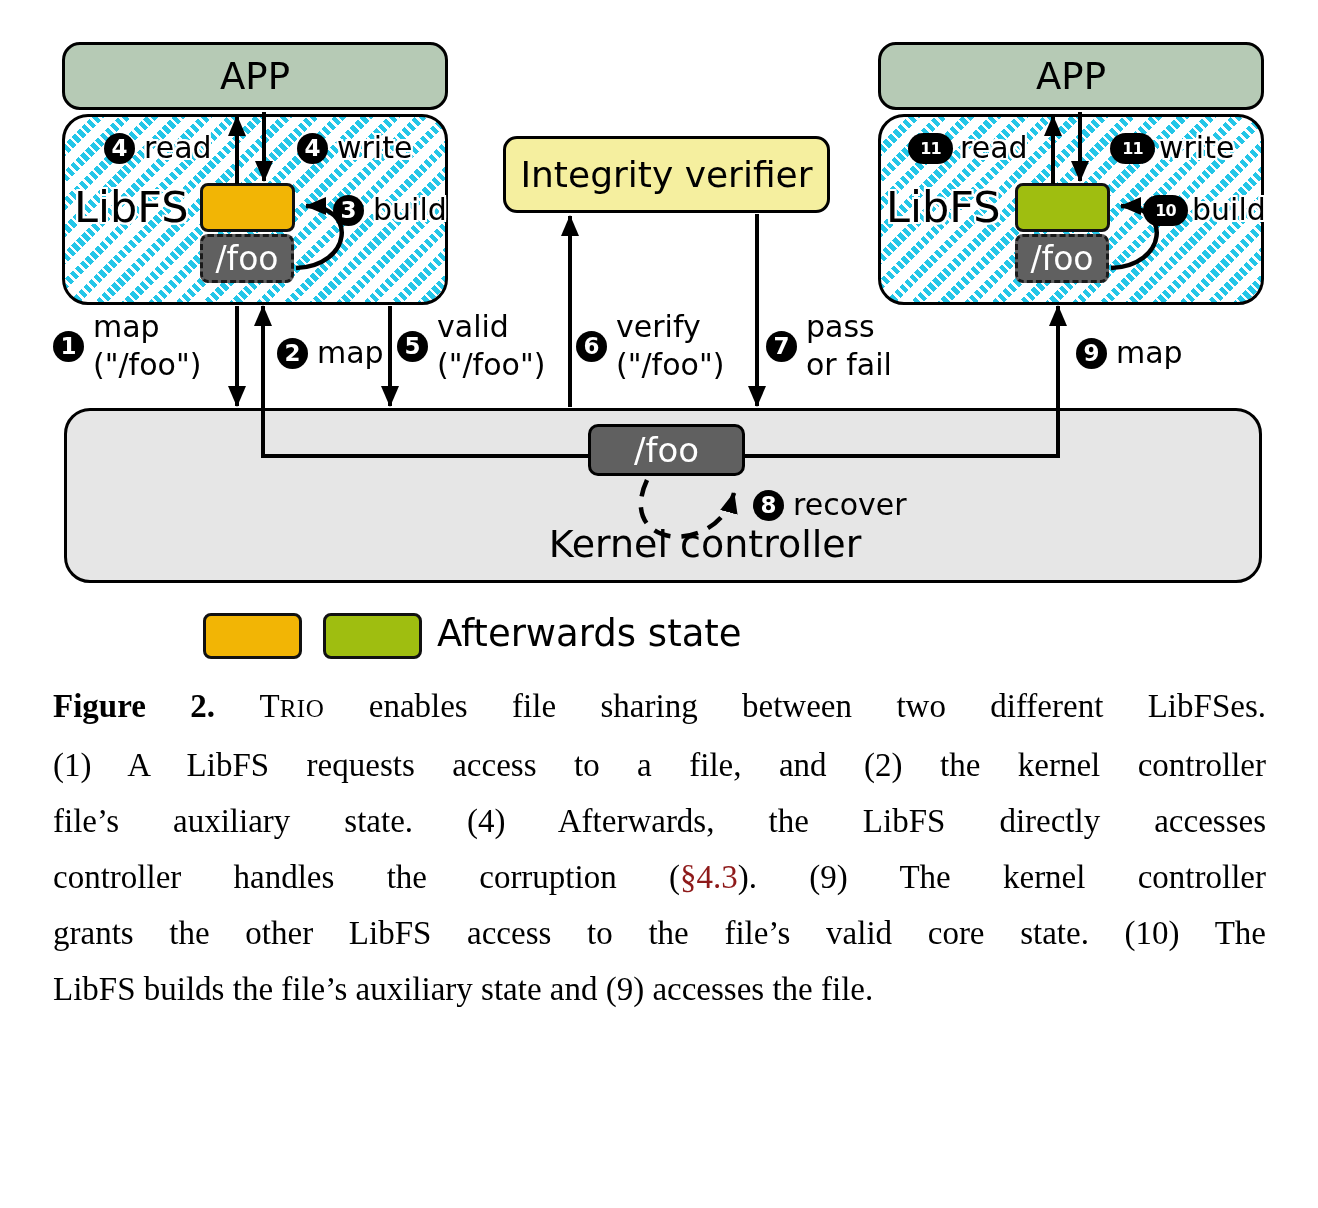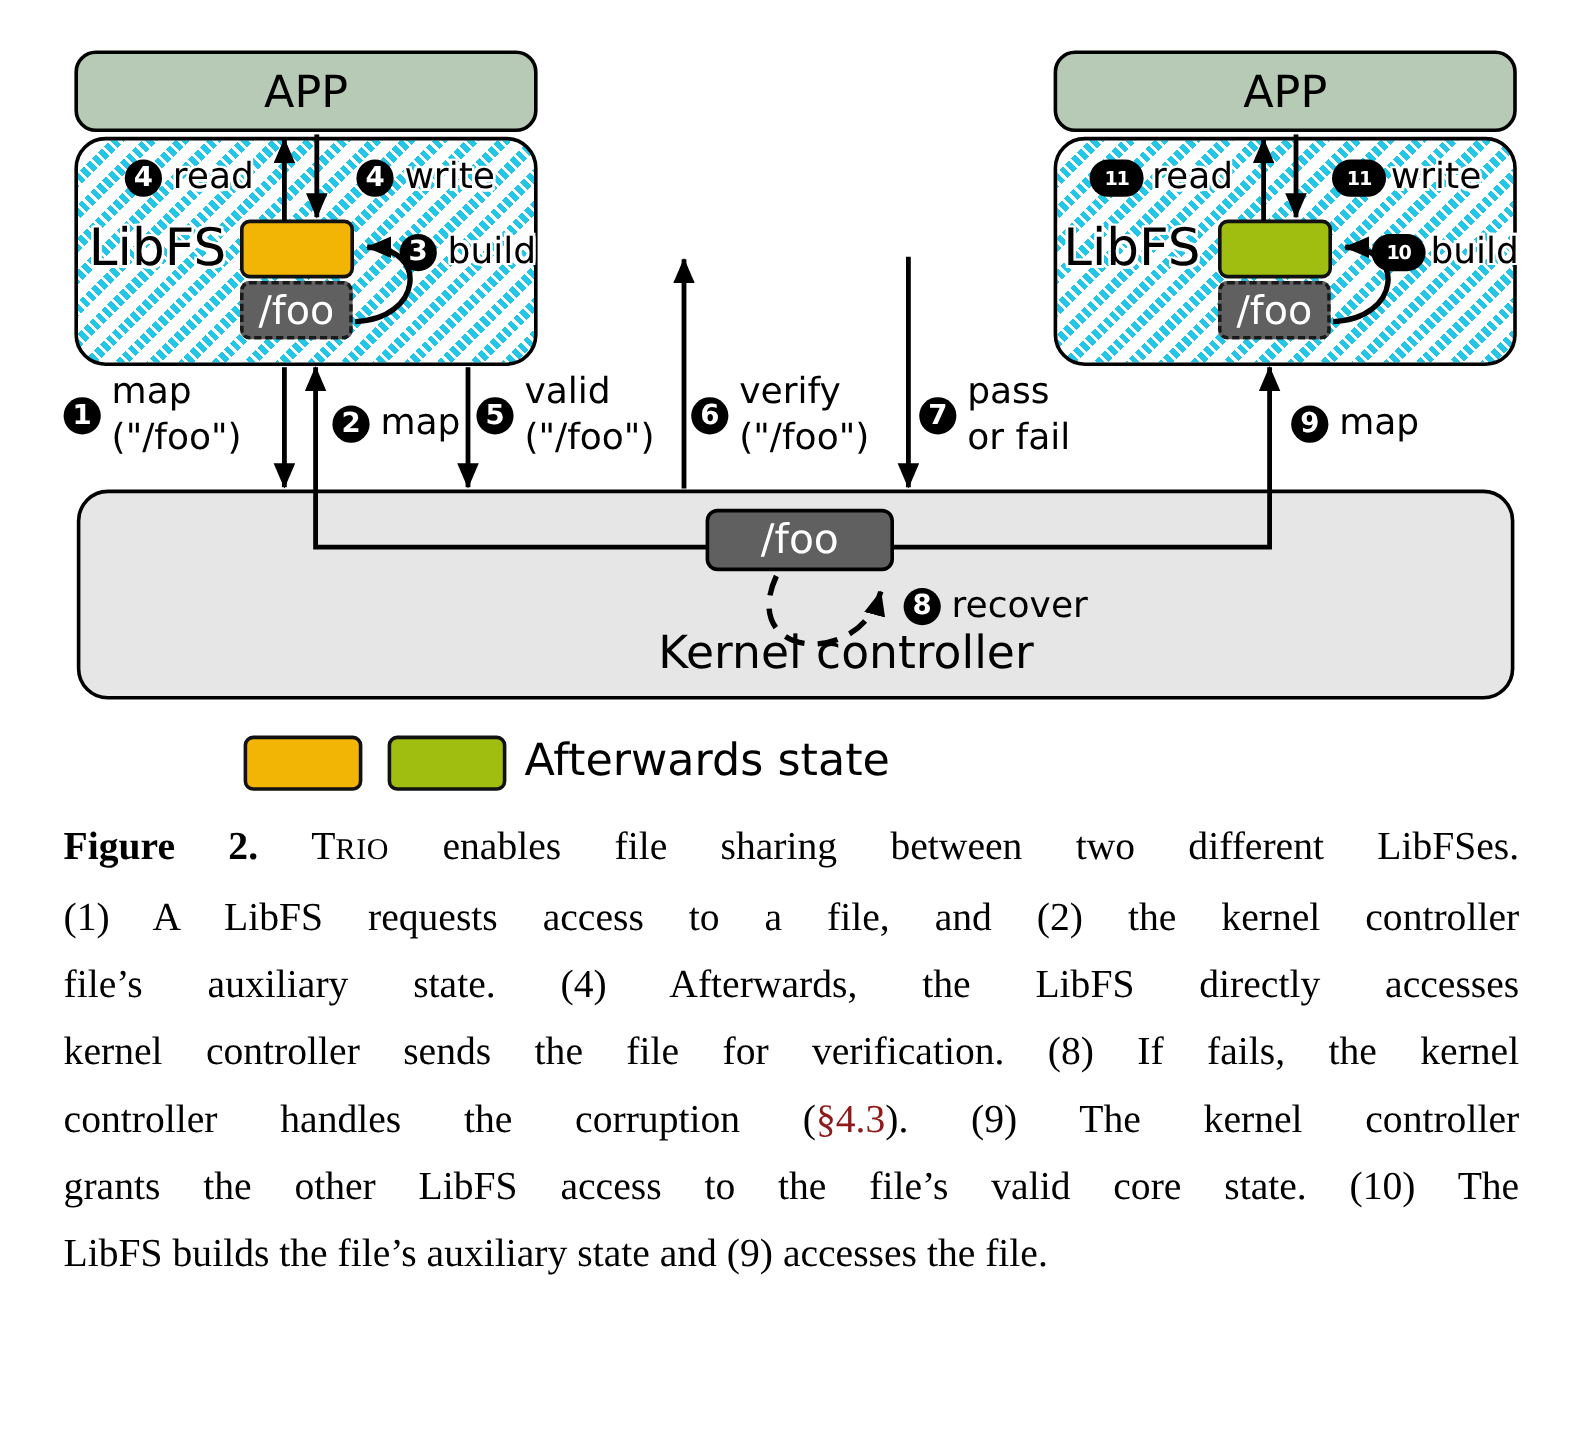--- a/index.html
+++ b/index.html
@@ -66,6 +66,9 @@
     </div>
   <div class="box app" style="left:878px;top:42px;width:386px;height:68px;">
       <span>APP</span>
+    </div>
+  <div class="box verifier" style="left:503px;top:136px;width:327px;height:77px;">
+      <span>Integrity verifier</span>
     </div>
   <div class="box kernel" style="left:64px;top:408px;width:1198px;height:175px;"></div>
 

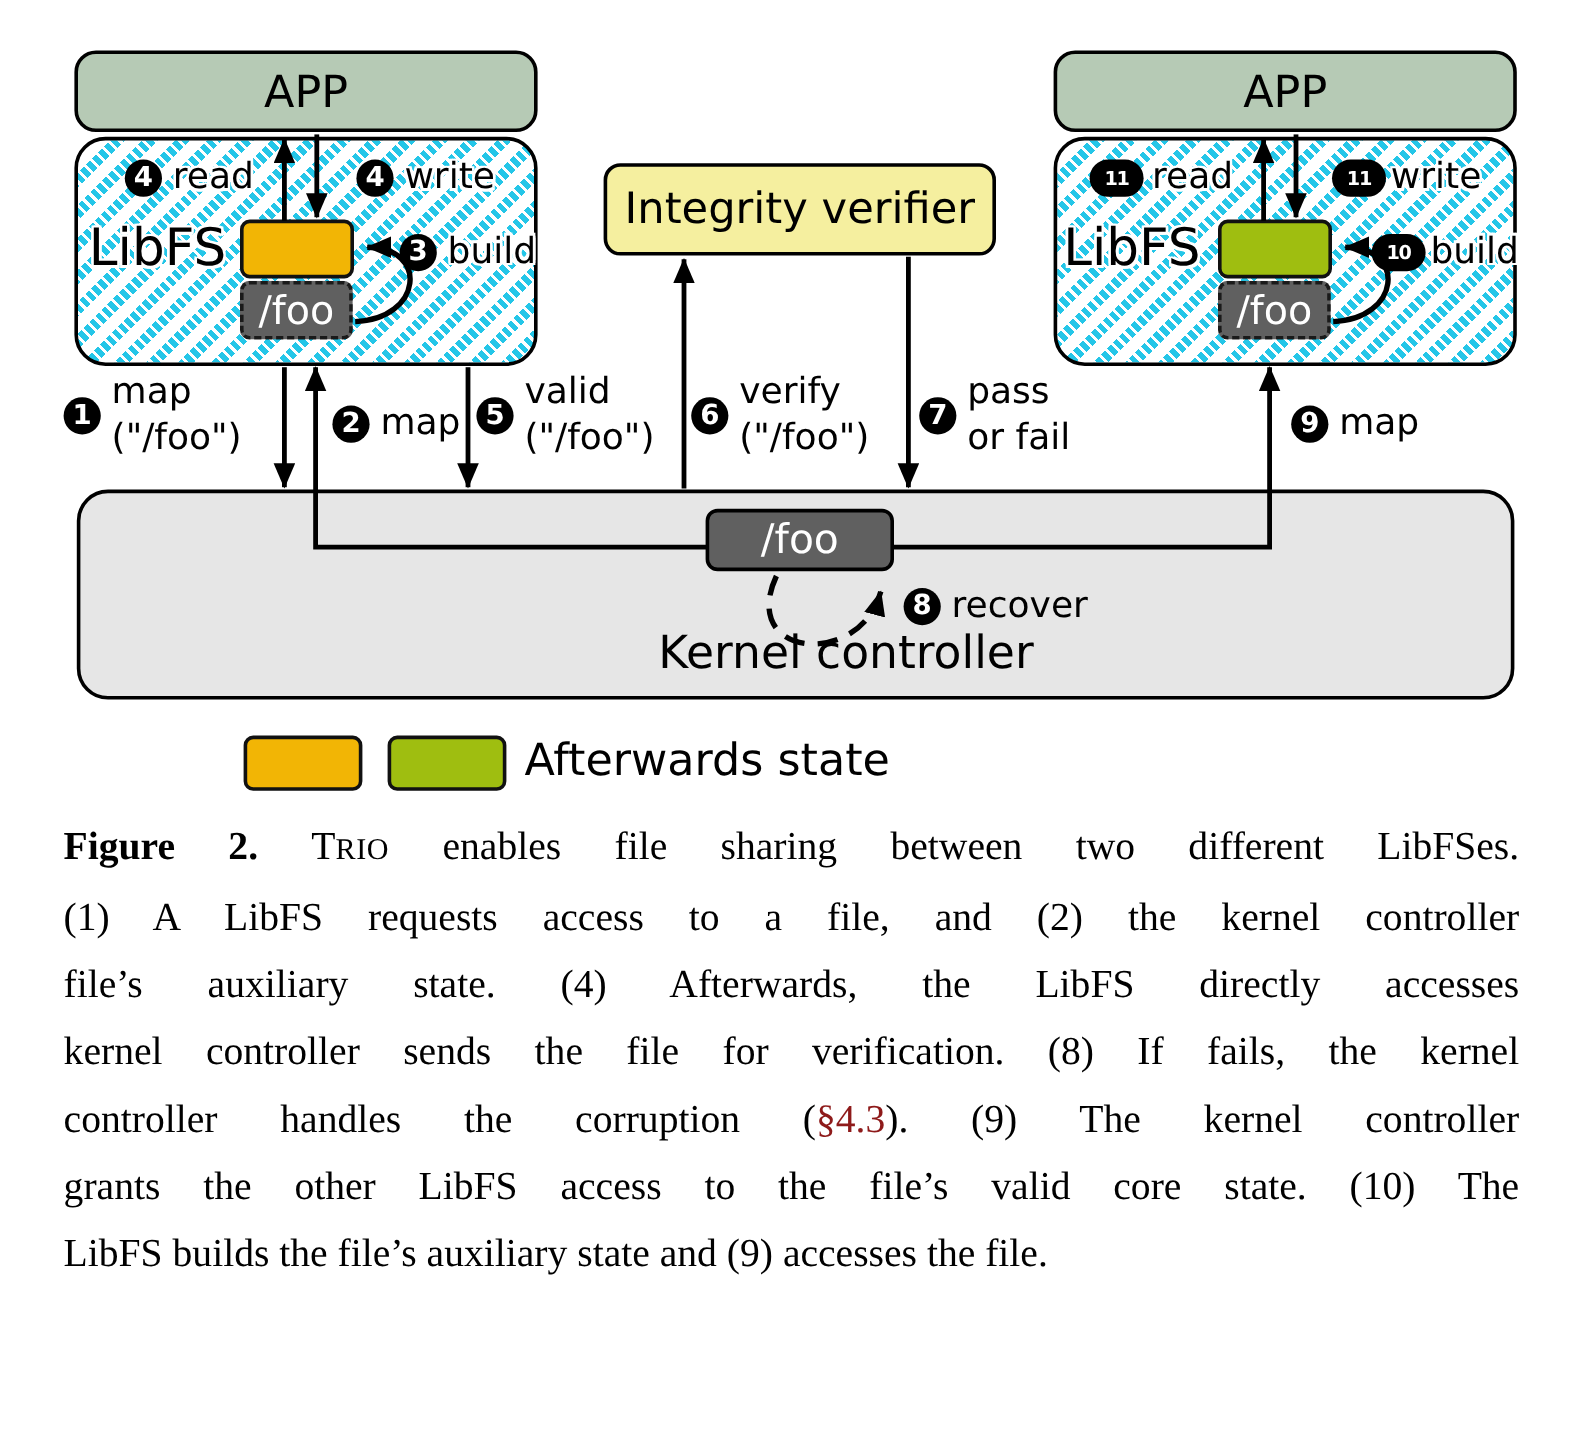--- a/index.html
+++ b/index.html
@@ -185,7 +185,6 @@
   <div class="cap-line"><span class="bold">Figure 2. </span><span><span>T</span><span class="trio-rest">RIO</span></span><span> enables file sharing between two different LibFSes.</span></div>
   <div class="cap-line">(1) A LibFS requests access to a file, and (2) the kernel controller</div>
   <div class="cap-line">file’s auxiliary state. (4) Afterwards, the LibFS directly accesses</div>
-  <div class="cap-line">kernel controller sends the file for verification. (8) If fails, the kernel</div>
   <div class="cap-line"><span>controller handles the corruption (</span><span class="seclink">§4.3</span><span>). (9) The kernel controller</span></div>
   <div class="cap-line">grants the other LibFS access to the file’s valid core state. (10) The</div>
   <div class="cap-line last">LibFS builds the file’s auxiliary state and (9) accesses the file.</div>

